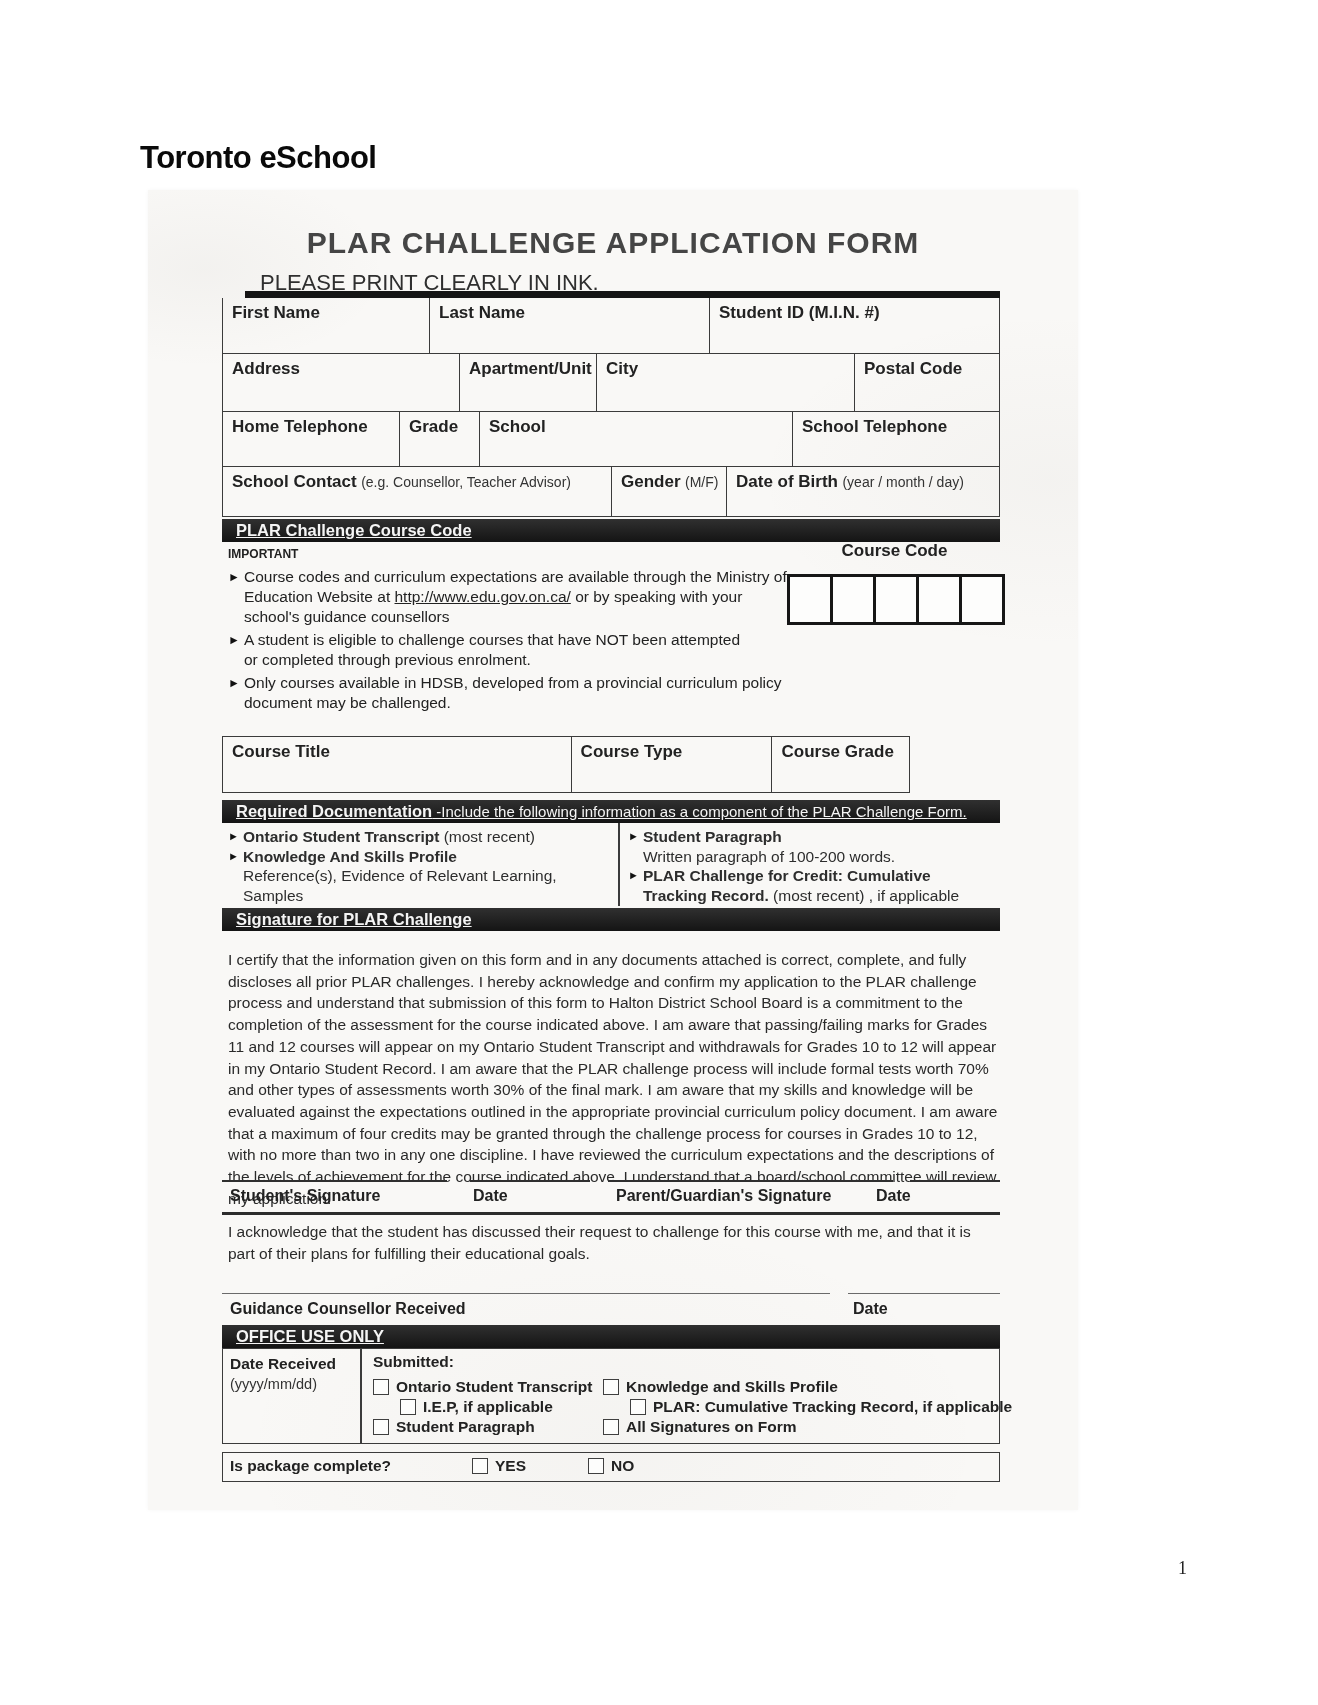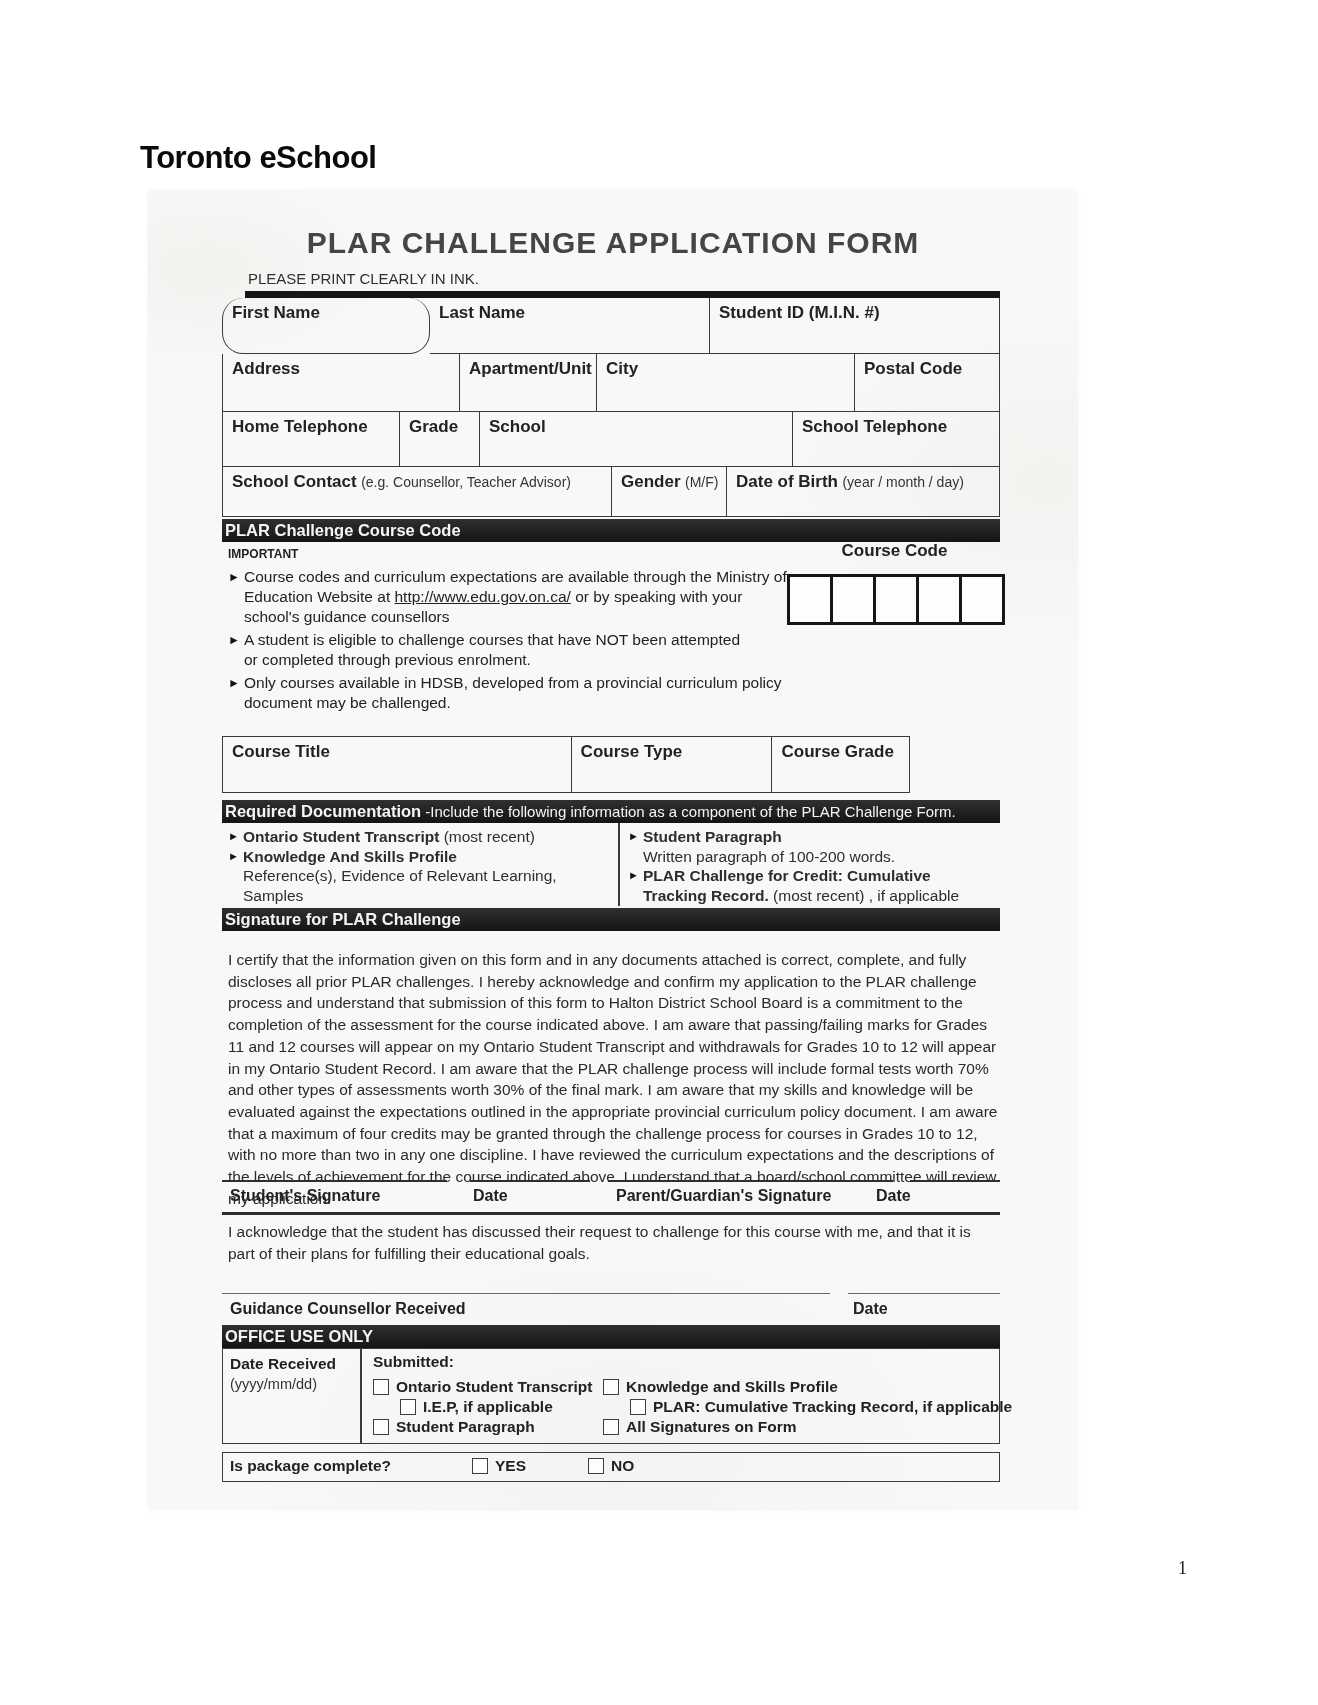--- a/index.html
+++ b/index.html
@@ -18,7 +18,7 @@
   .abs{position:absolute;}
 
   .form-title{left:0;top:36px;width:100%;text-align:center;font-size:30px;font-weight:bold;color:#454545;letter-spacing:1px;}
-  .print-notice{left:100px;top:80px;font-size:15px;color:#2f2f2f;}
+  .print-notice{left:112px;top:80px;font-size:22px;color:#2f2f2f;text-decoration:underline;}
   .thickbar{left:97px;top:101px;width:755px;height:7px;background:#151515;}
 
   .tbl{left:74px;top:108px;width:778px;}

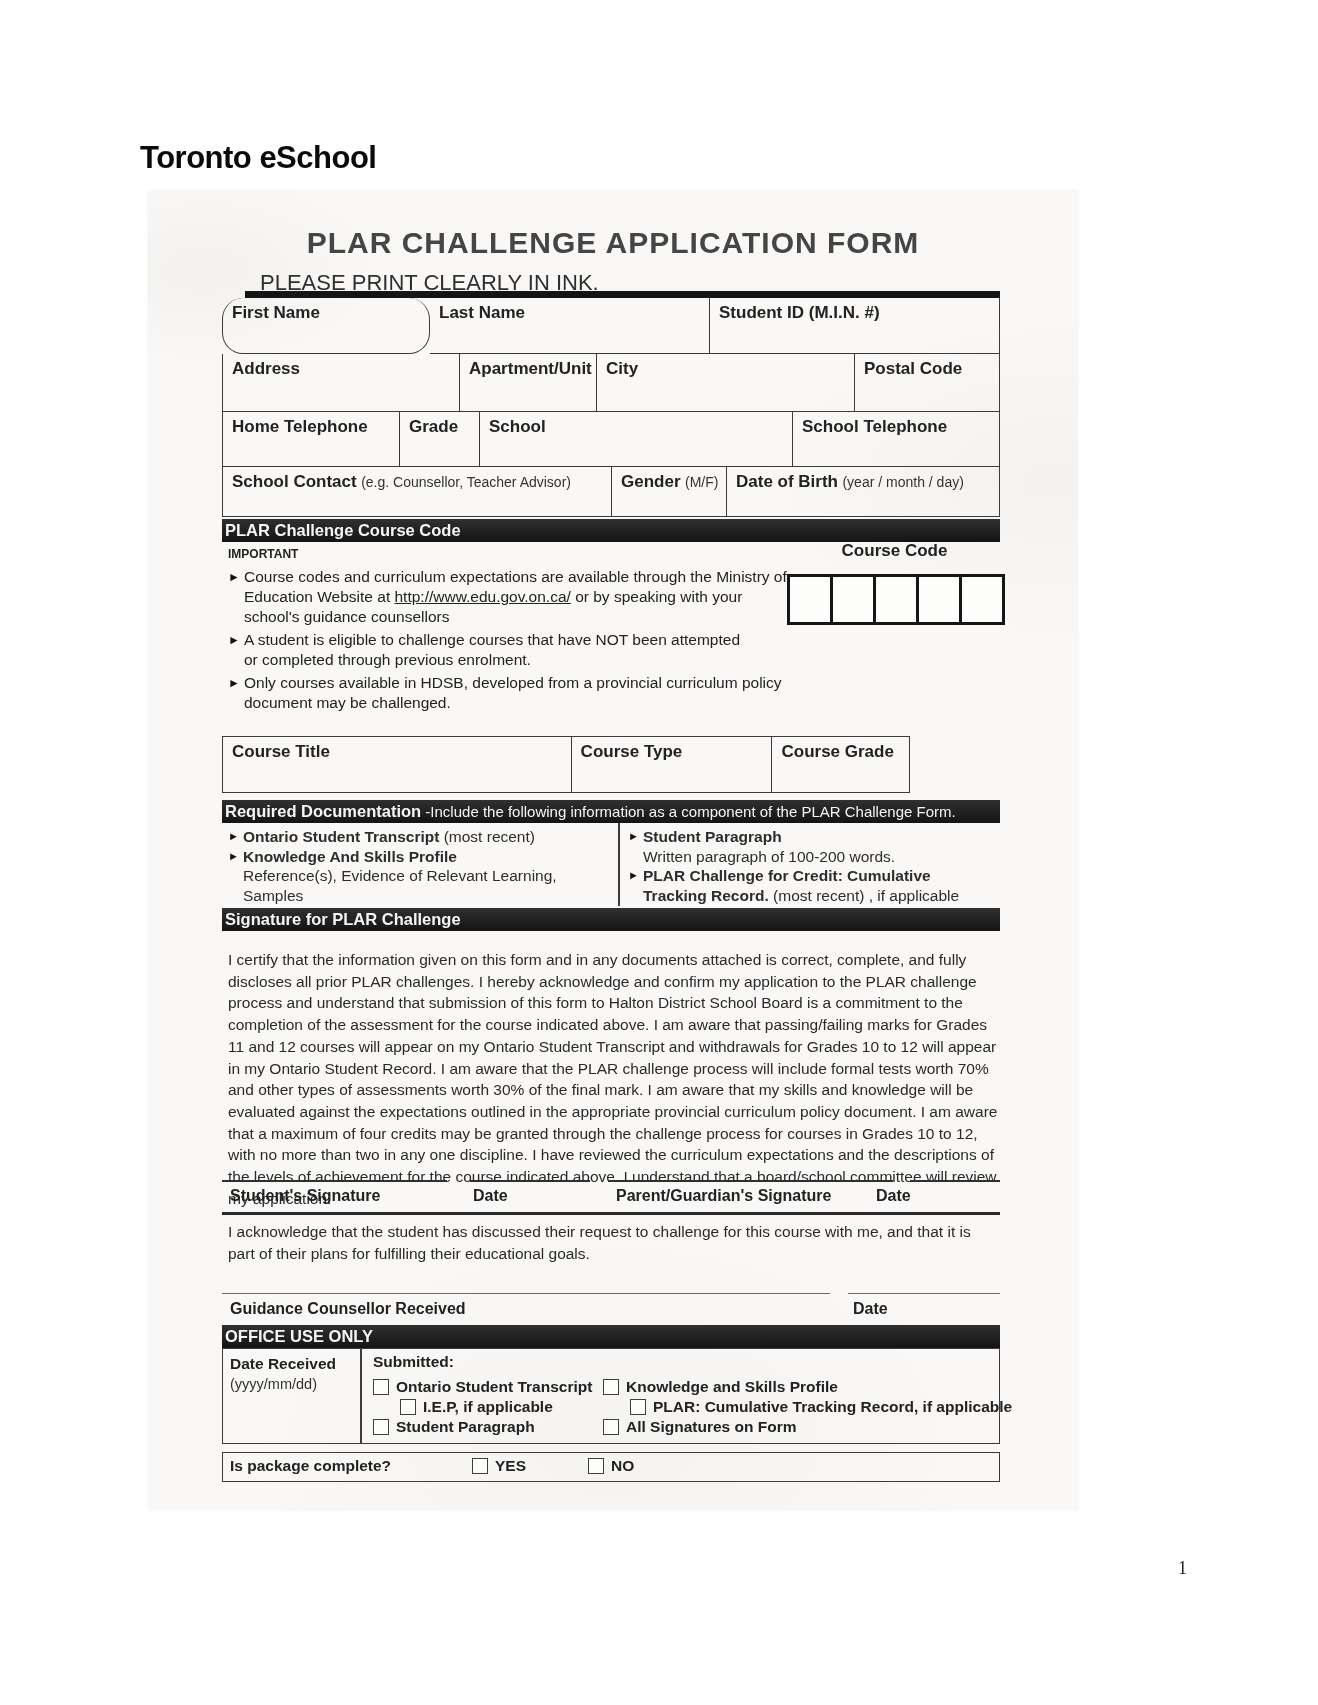--- a/index.html
+++ b/index.html
@@ -85,7 +85,7 @@
 
     <div class="abs tbl">
       <div class="trow">
-        <div class="cell first" style="width:208px;height:56px;border-radius:21px;"><span class="flabel">First Name</span></div>
+        <div class="cell first" style="width:208px;height:56px;"><span class="flabel">First Name</span></div>
         <div class="cell" style="width:280px;height:56px;"><span class="flabel">Last Name</span></div>
         <div class="cell" style="width:290px;height:56px;"><span class="flabel">Student ID (M.I.N. #)</span></div>
       </div>

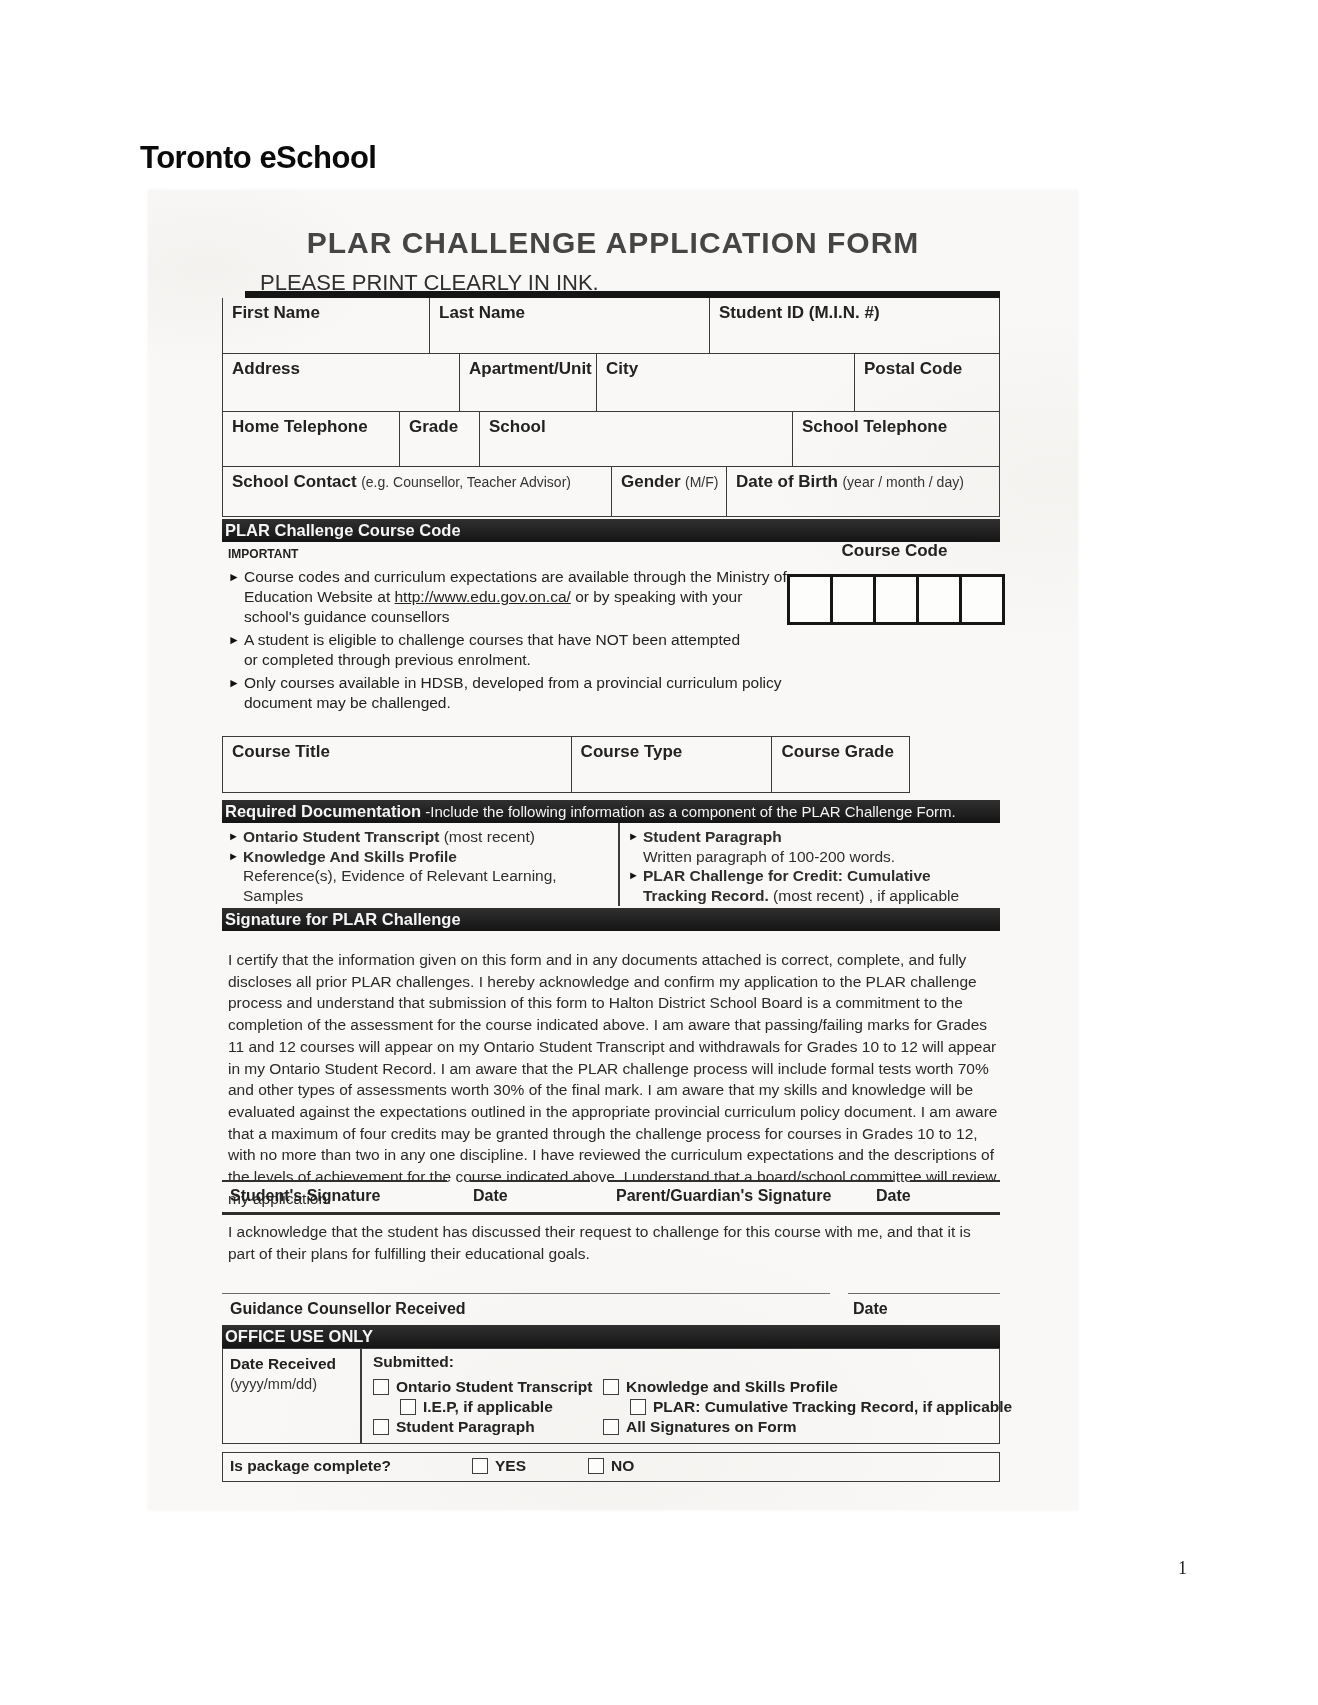--- a/index.html
+++ b/index.html
@@ -30,7 +30,7 @@
   .fhint{font-size:14px;font-weight:normal;color:#333;}
 
   .secbar{left:74px;width:778px;height:23px;background:linear-gradient(#303030,#141414);
-          color:#f5f5f5;font-weight:bold;font-size:16.5px;line-height:23px;padding-left:3px;box-sizing:border-box;white-space:nowrap;overflow:hidden;}
+          color:#f5f5f5;font-weight:bold;font-size:16.5px;line-height:23px;padding-left:14px;box-sizing:border-box;white-space:nowrap;overflow:hidden;text-decoration:underline;}
   .secbar .rest{font-weight:normal;font-size:15px;}
 
   .impcol{left:80px;top:354px;width:562px;font-size:15.5px;line-height:20px;color:#222;}

